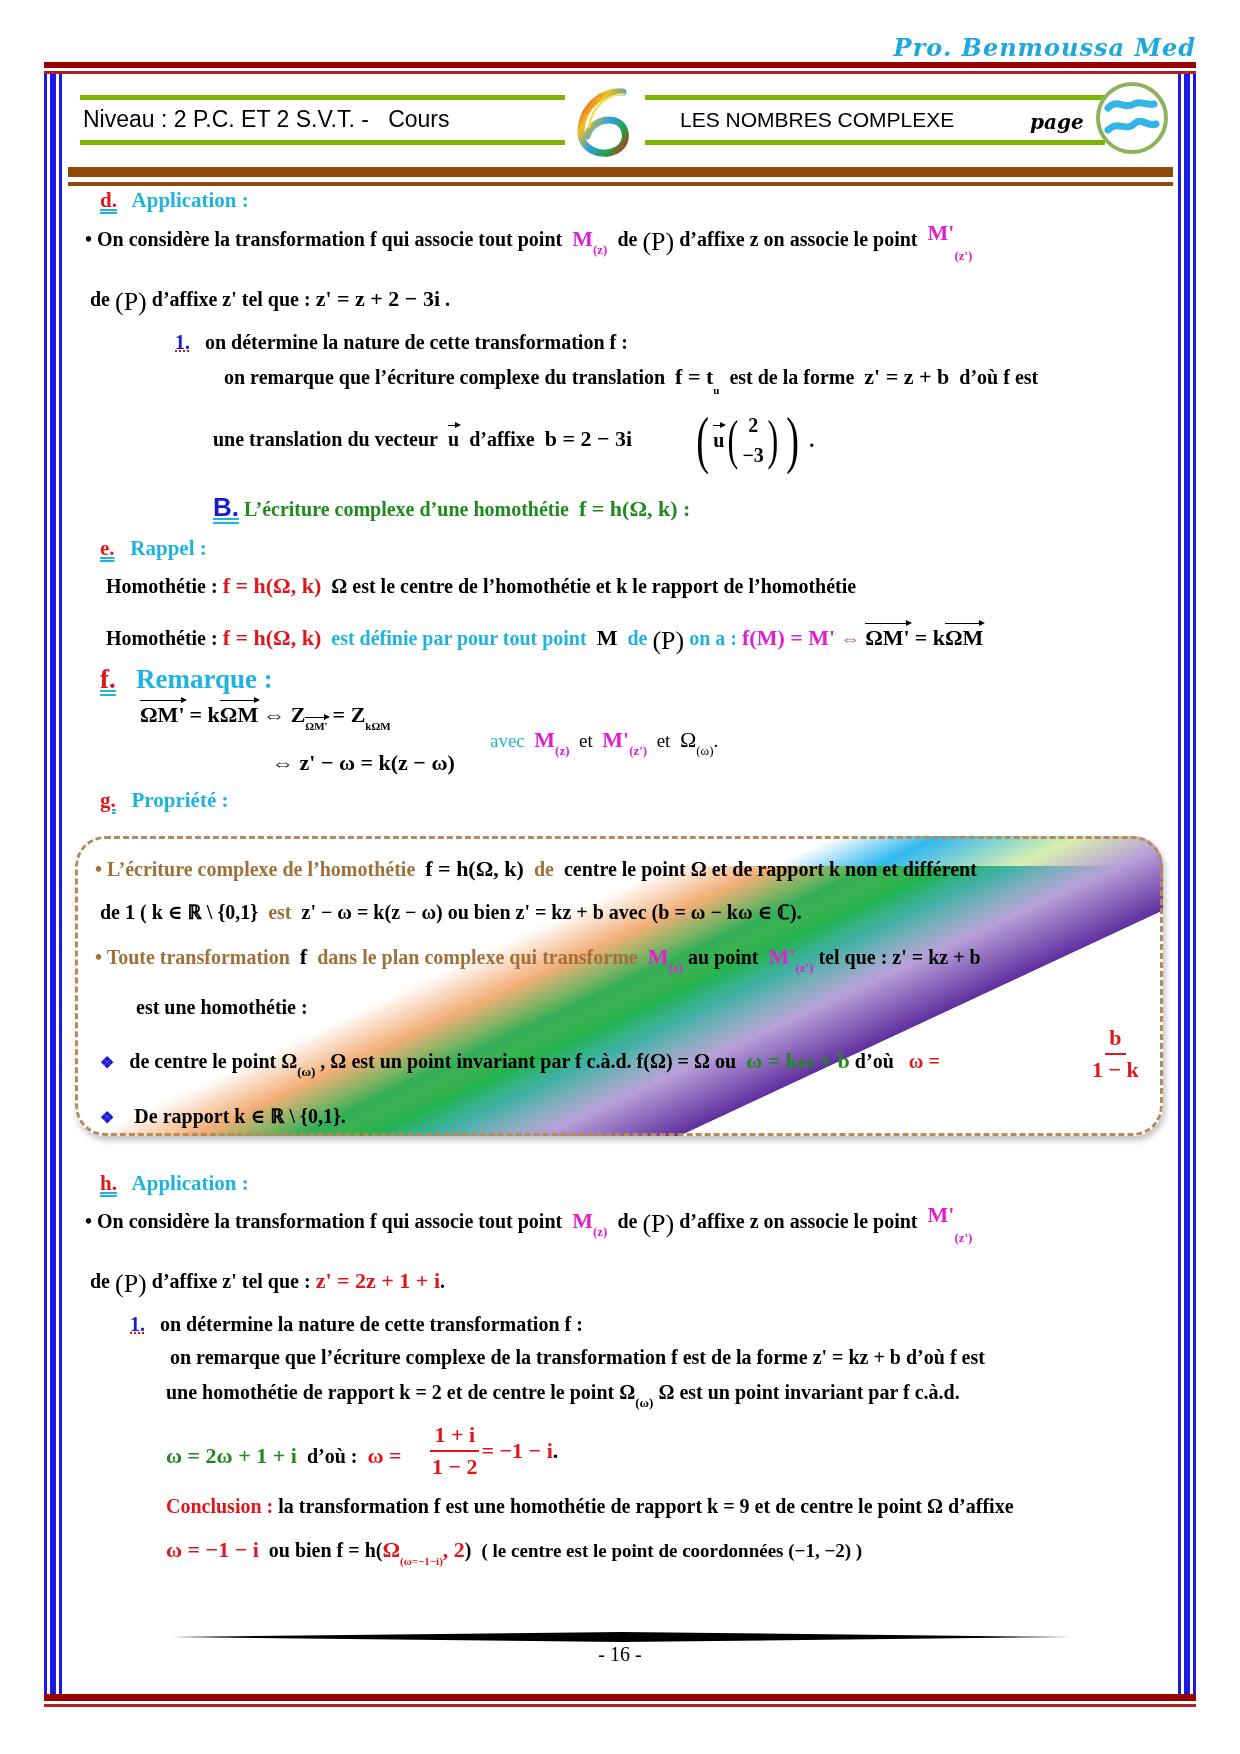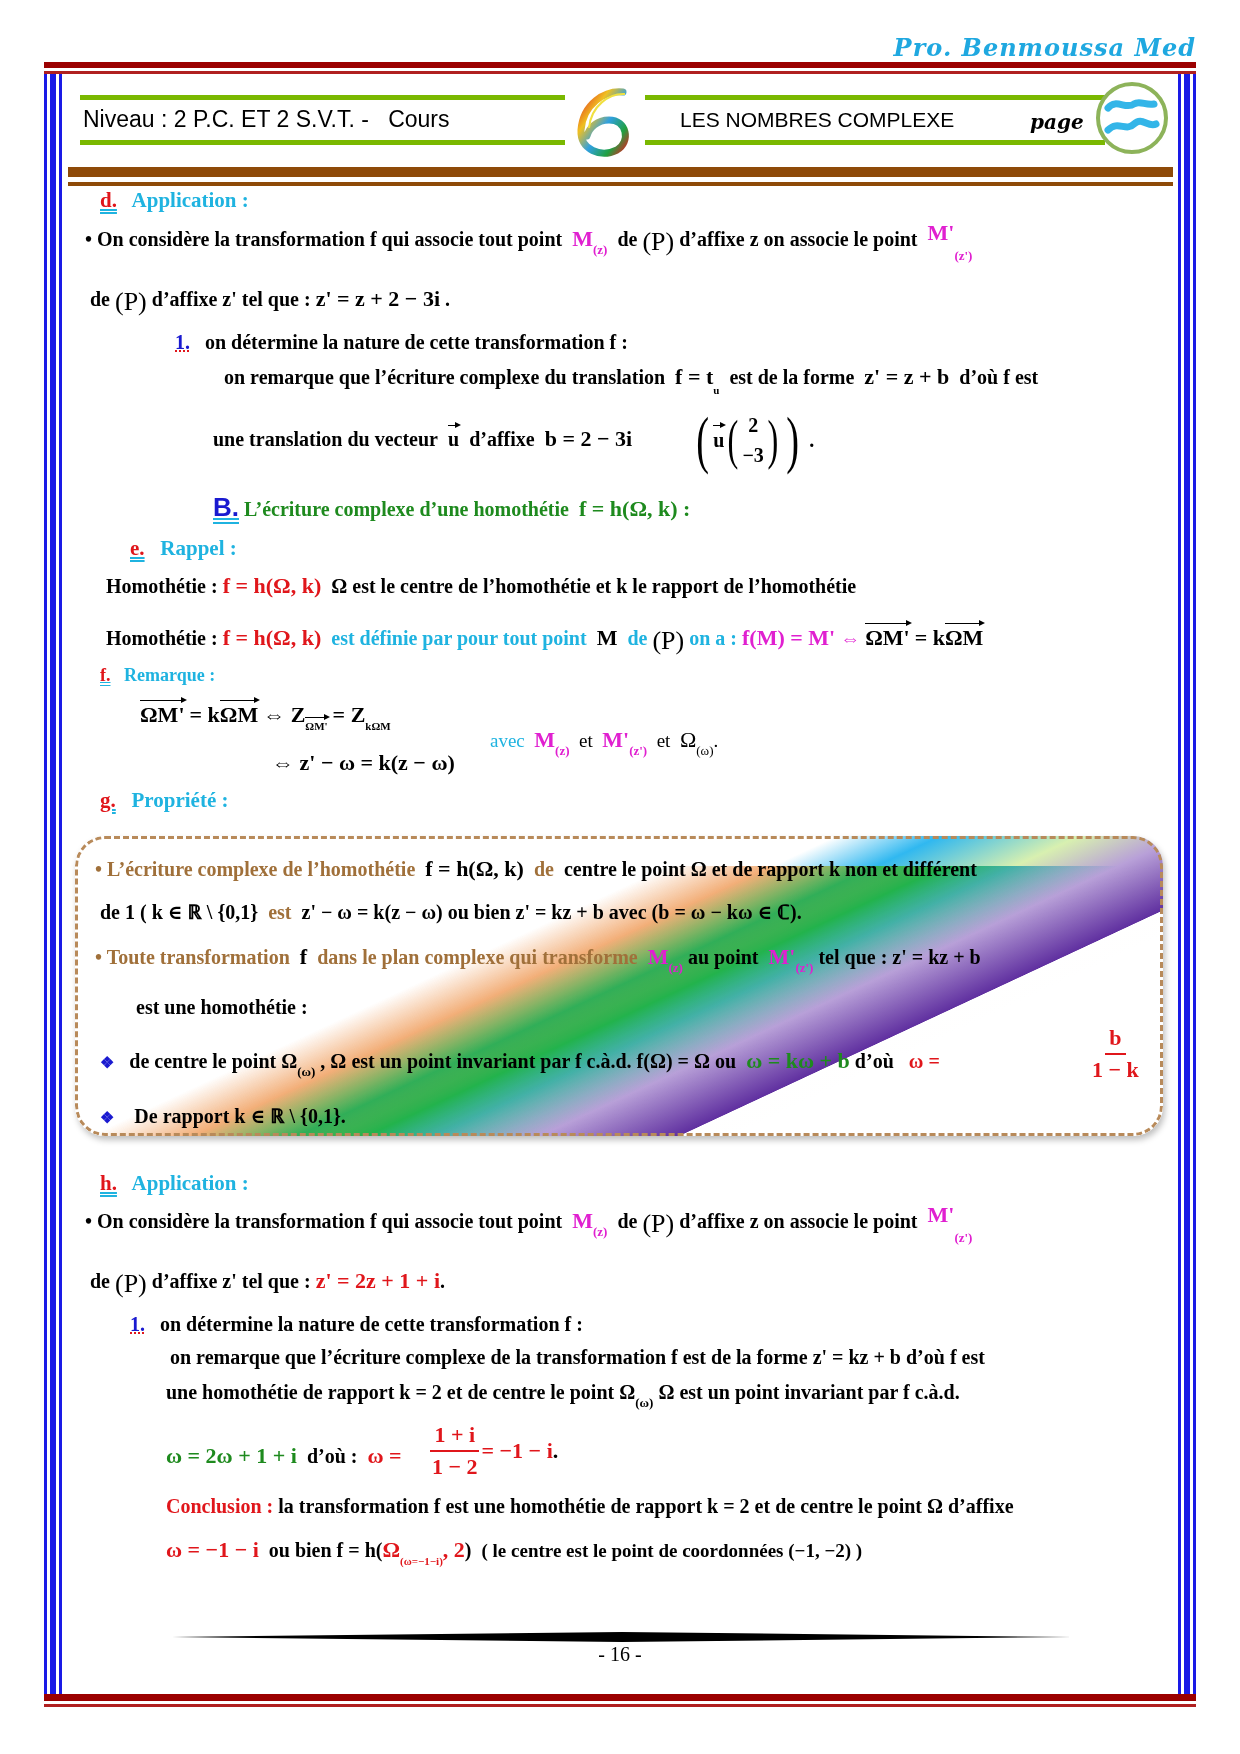--- a/index.html
+++ b/index.html
@@ -138,7 +138,7 @@
 </div>
 
 <div>
-  <div class="line" style="left:100px;top:538px;font-size:21px;margin-left:30px;">
+  <div class="line" style="left:100px;top:538px;font-size:21px;">
     <span class="red lbl">e.</span>&nbsp;&nbsp;
     <span class="cyan">Rappel :</span>
   </div>

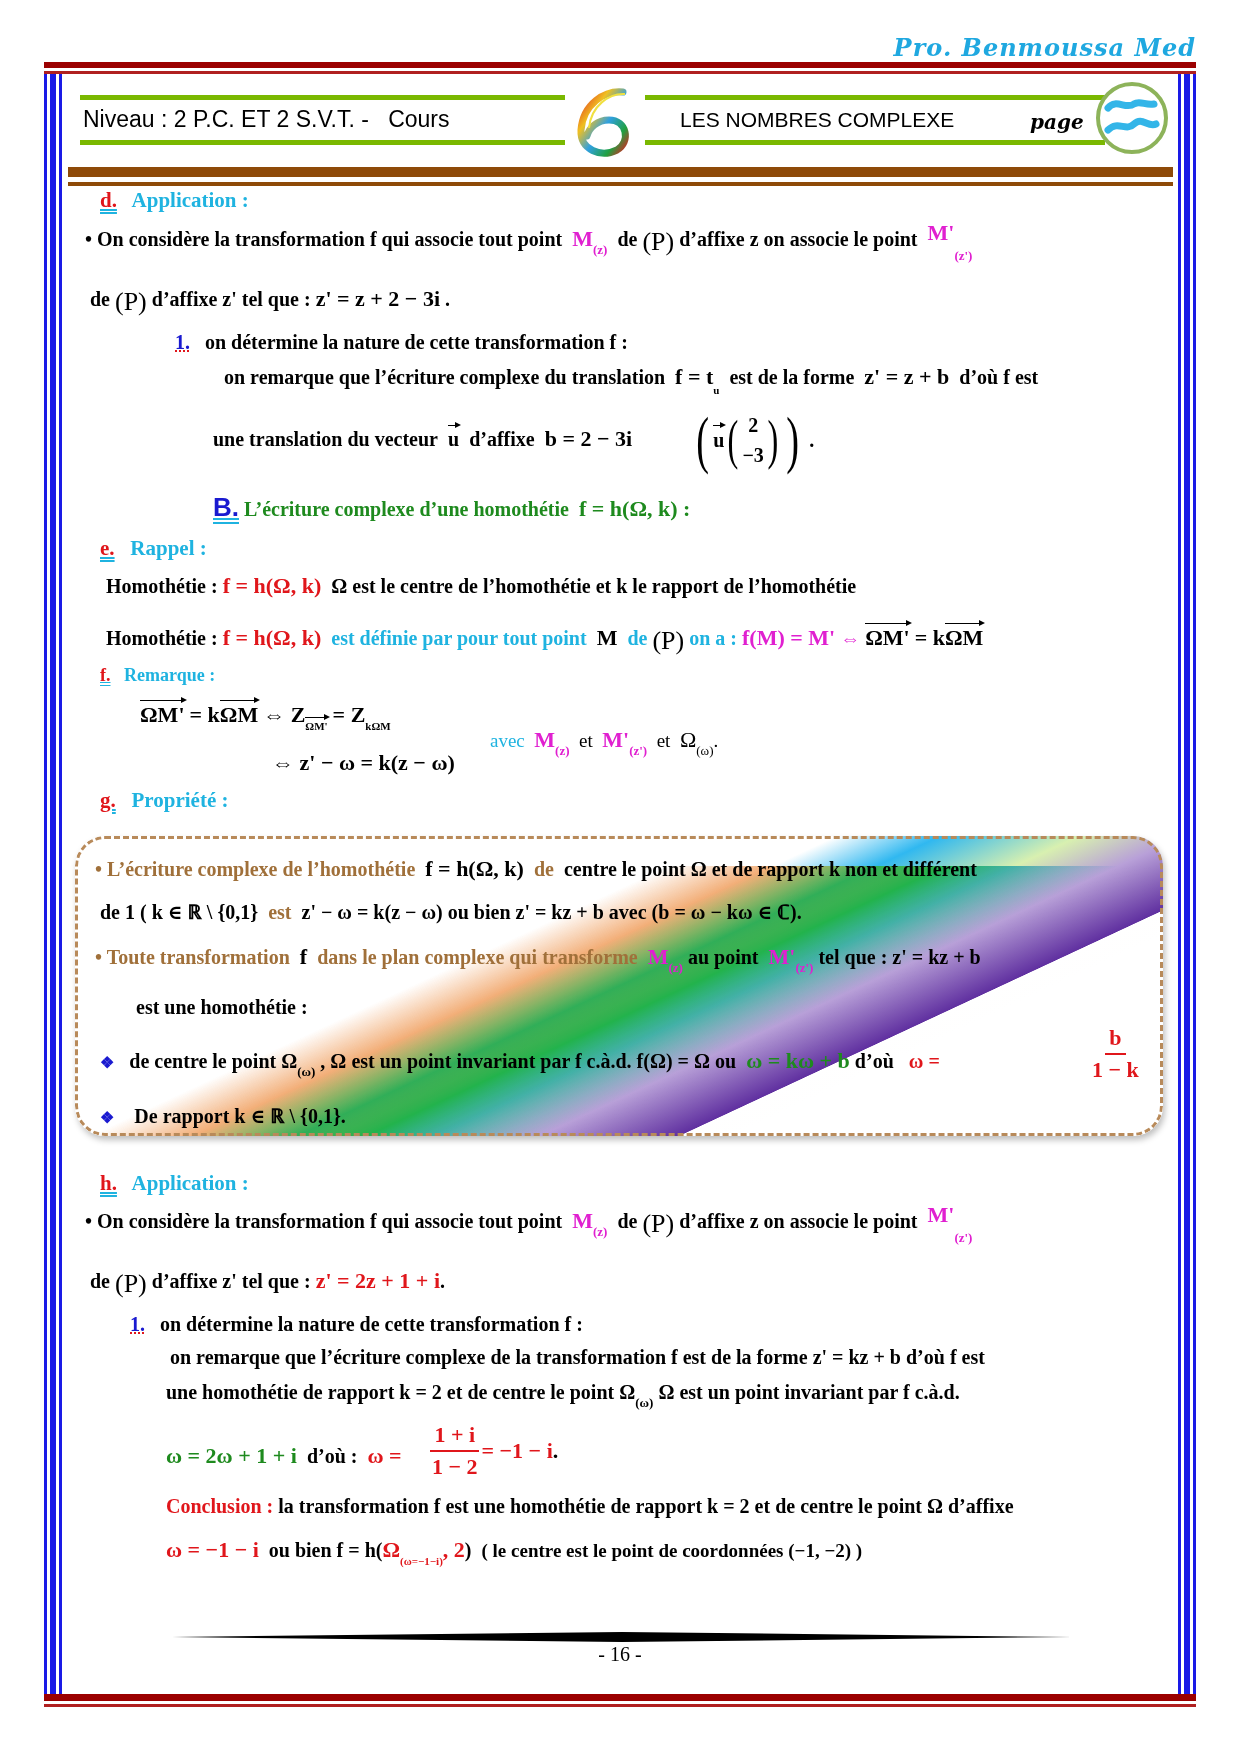--- a/index.html
+++ b/index.html
@@ -163,7 +163,7 @@
 </div>
 
 <div>
-  <div class="line" style="left:100px;top:666px;font-size:18px;">
+  <div class="line" style="left:100px;top:666px;font-size:27px;">
     <span class="red lbl">f.</span>&nbsp;&nbsp;
     <span class="cyan">Remarque :</span>
   </div>

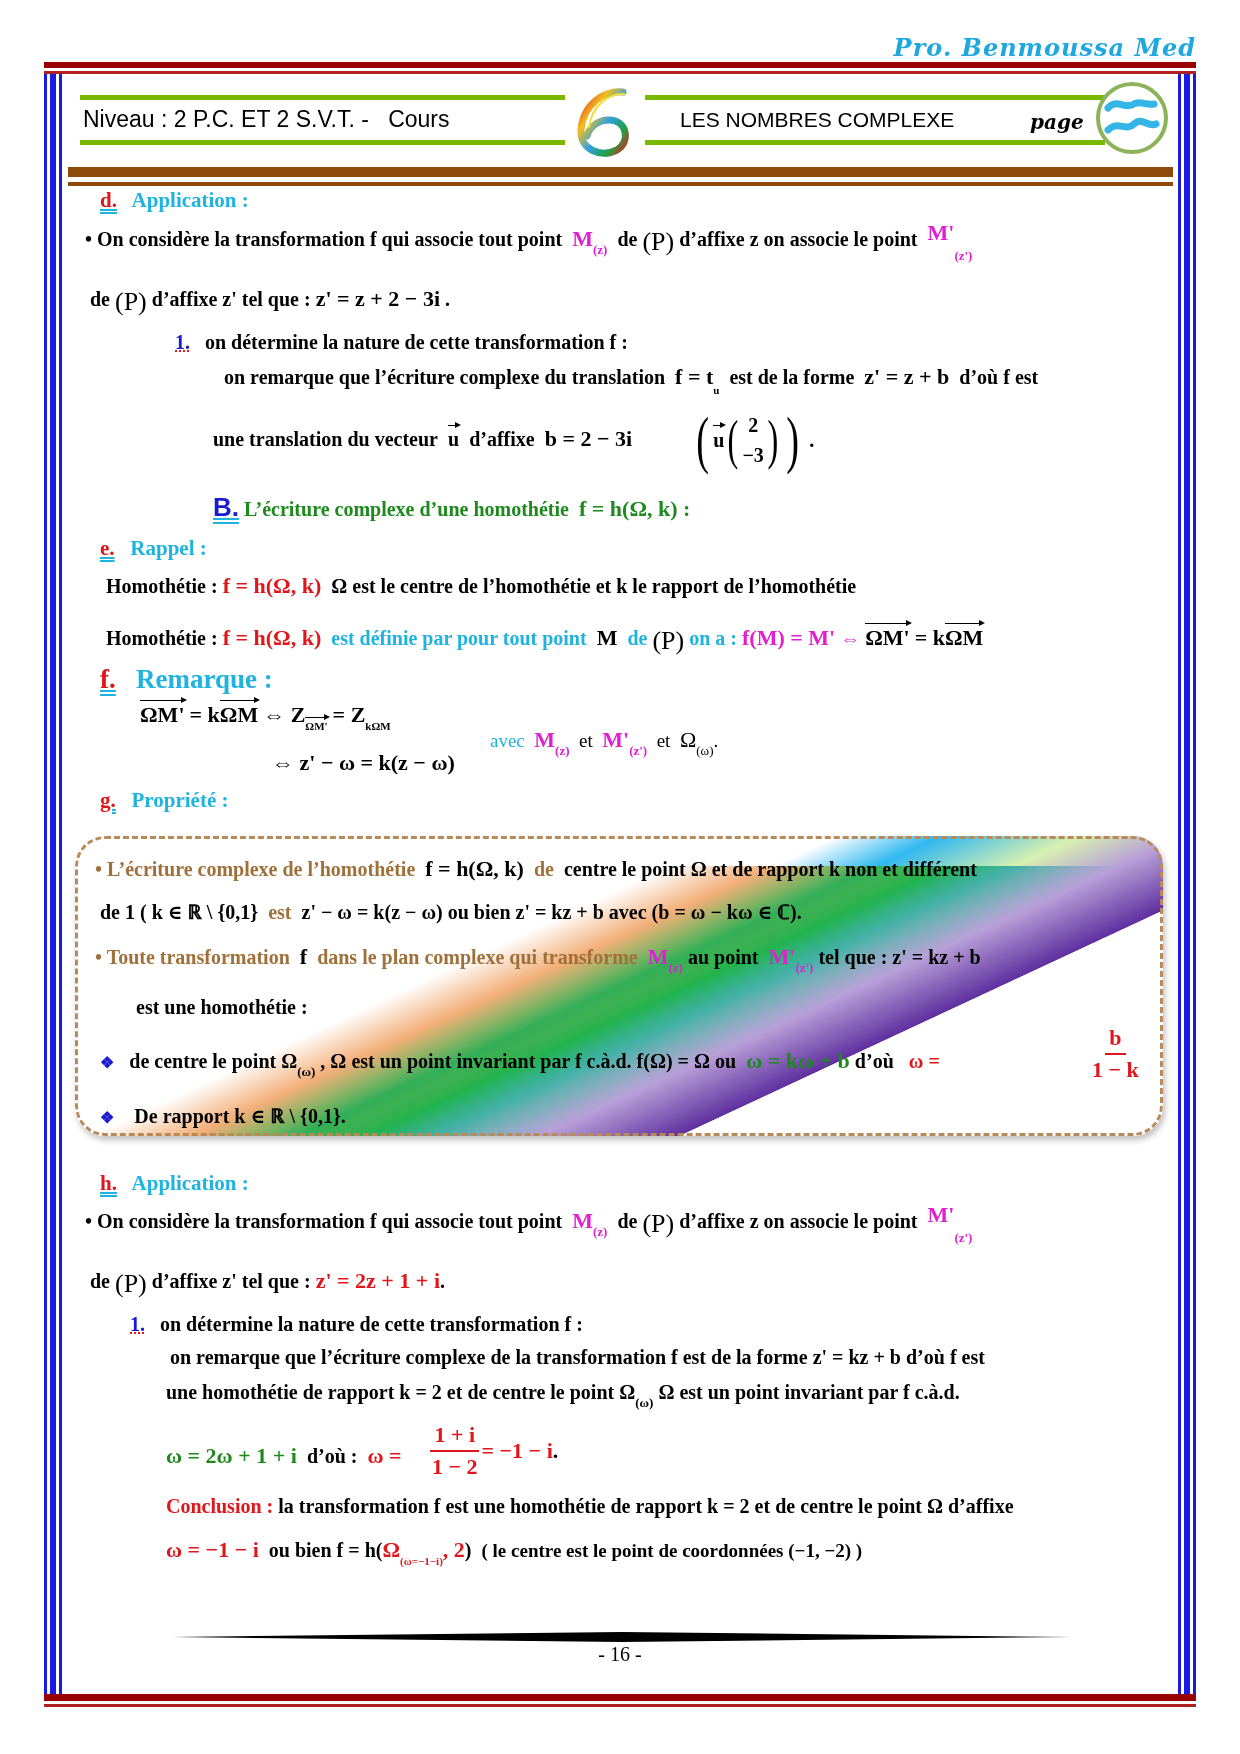--- a/index.html
+++ b/index.html
@@ -283,7 +283,7 @@
   </div>
   <div class="line" style="left:166px;top:1496px;">
     <span class="red">Conclusion :</span>
-    <span>la transformation f est une homothétie de rapport  k = 2  et de centre le point  Ω   d’affixe</span>
+    <span>la transformation f est une homothétie de rapport  k = 9  et de centre le point  Ω   d’affixe</span>
   </div>
   <div class="line" style="left:166px;top:1539px;">
     <span class="red bigm">ω = −1 − i</span>&nbsp;

